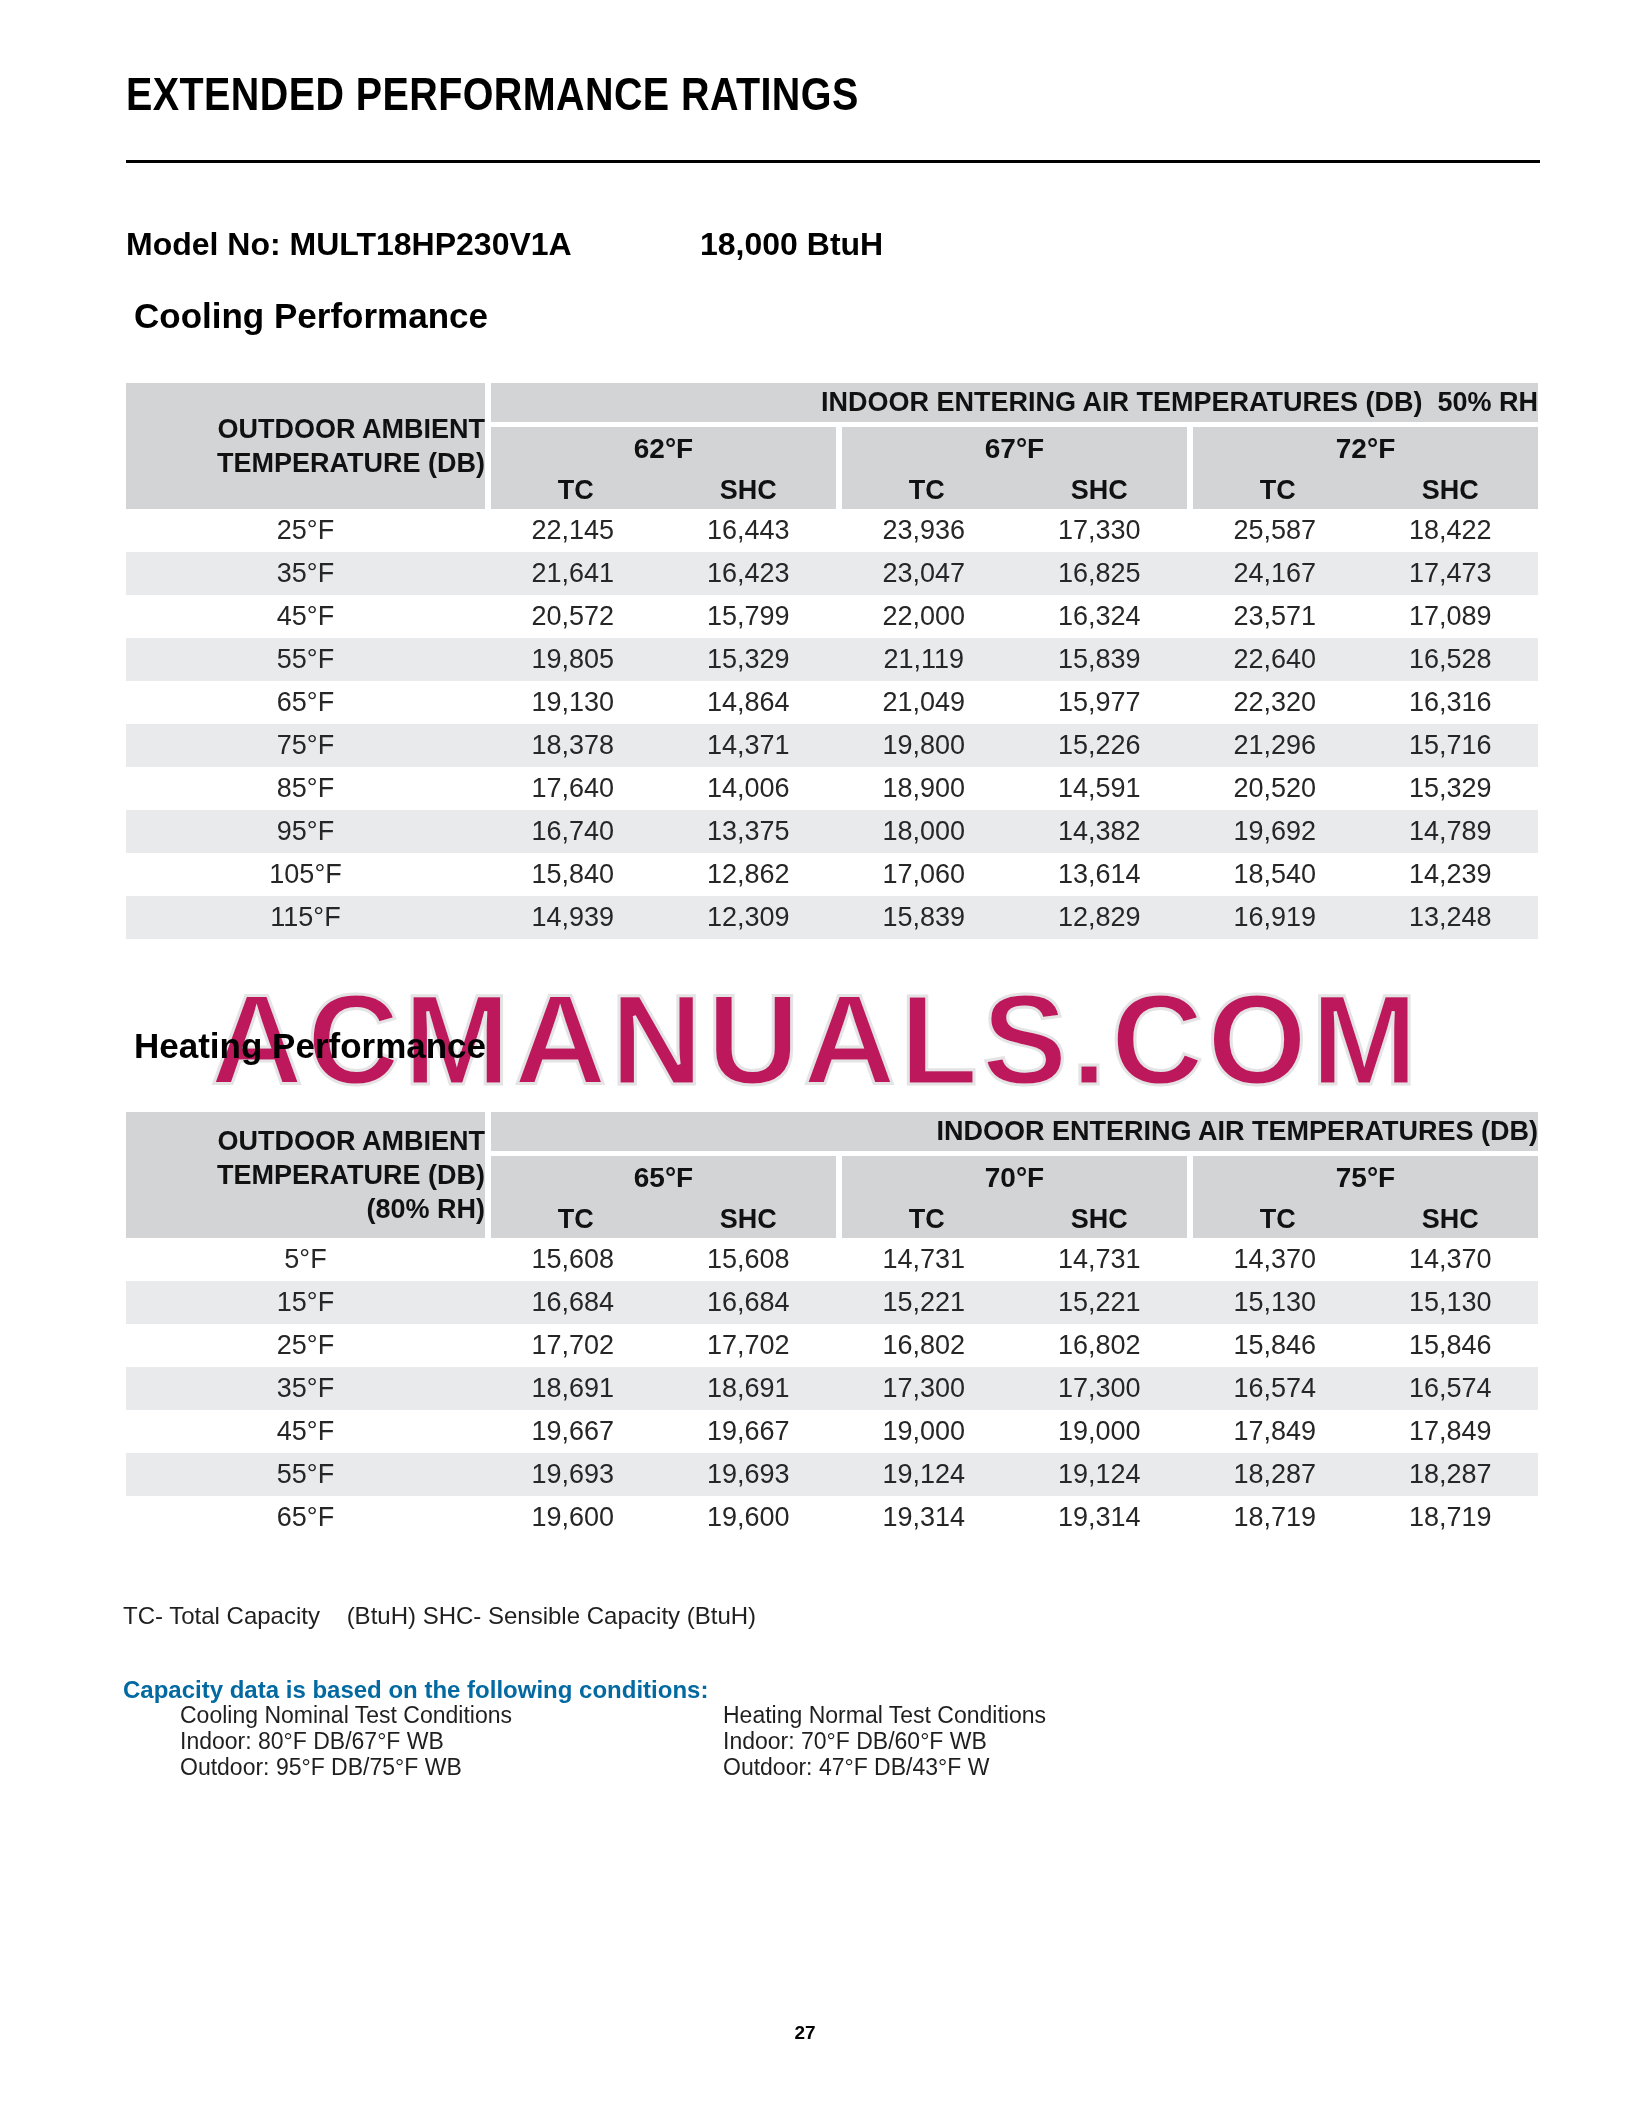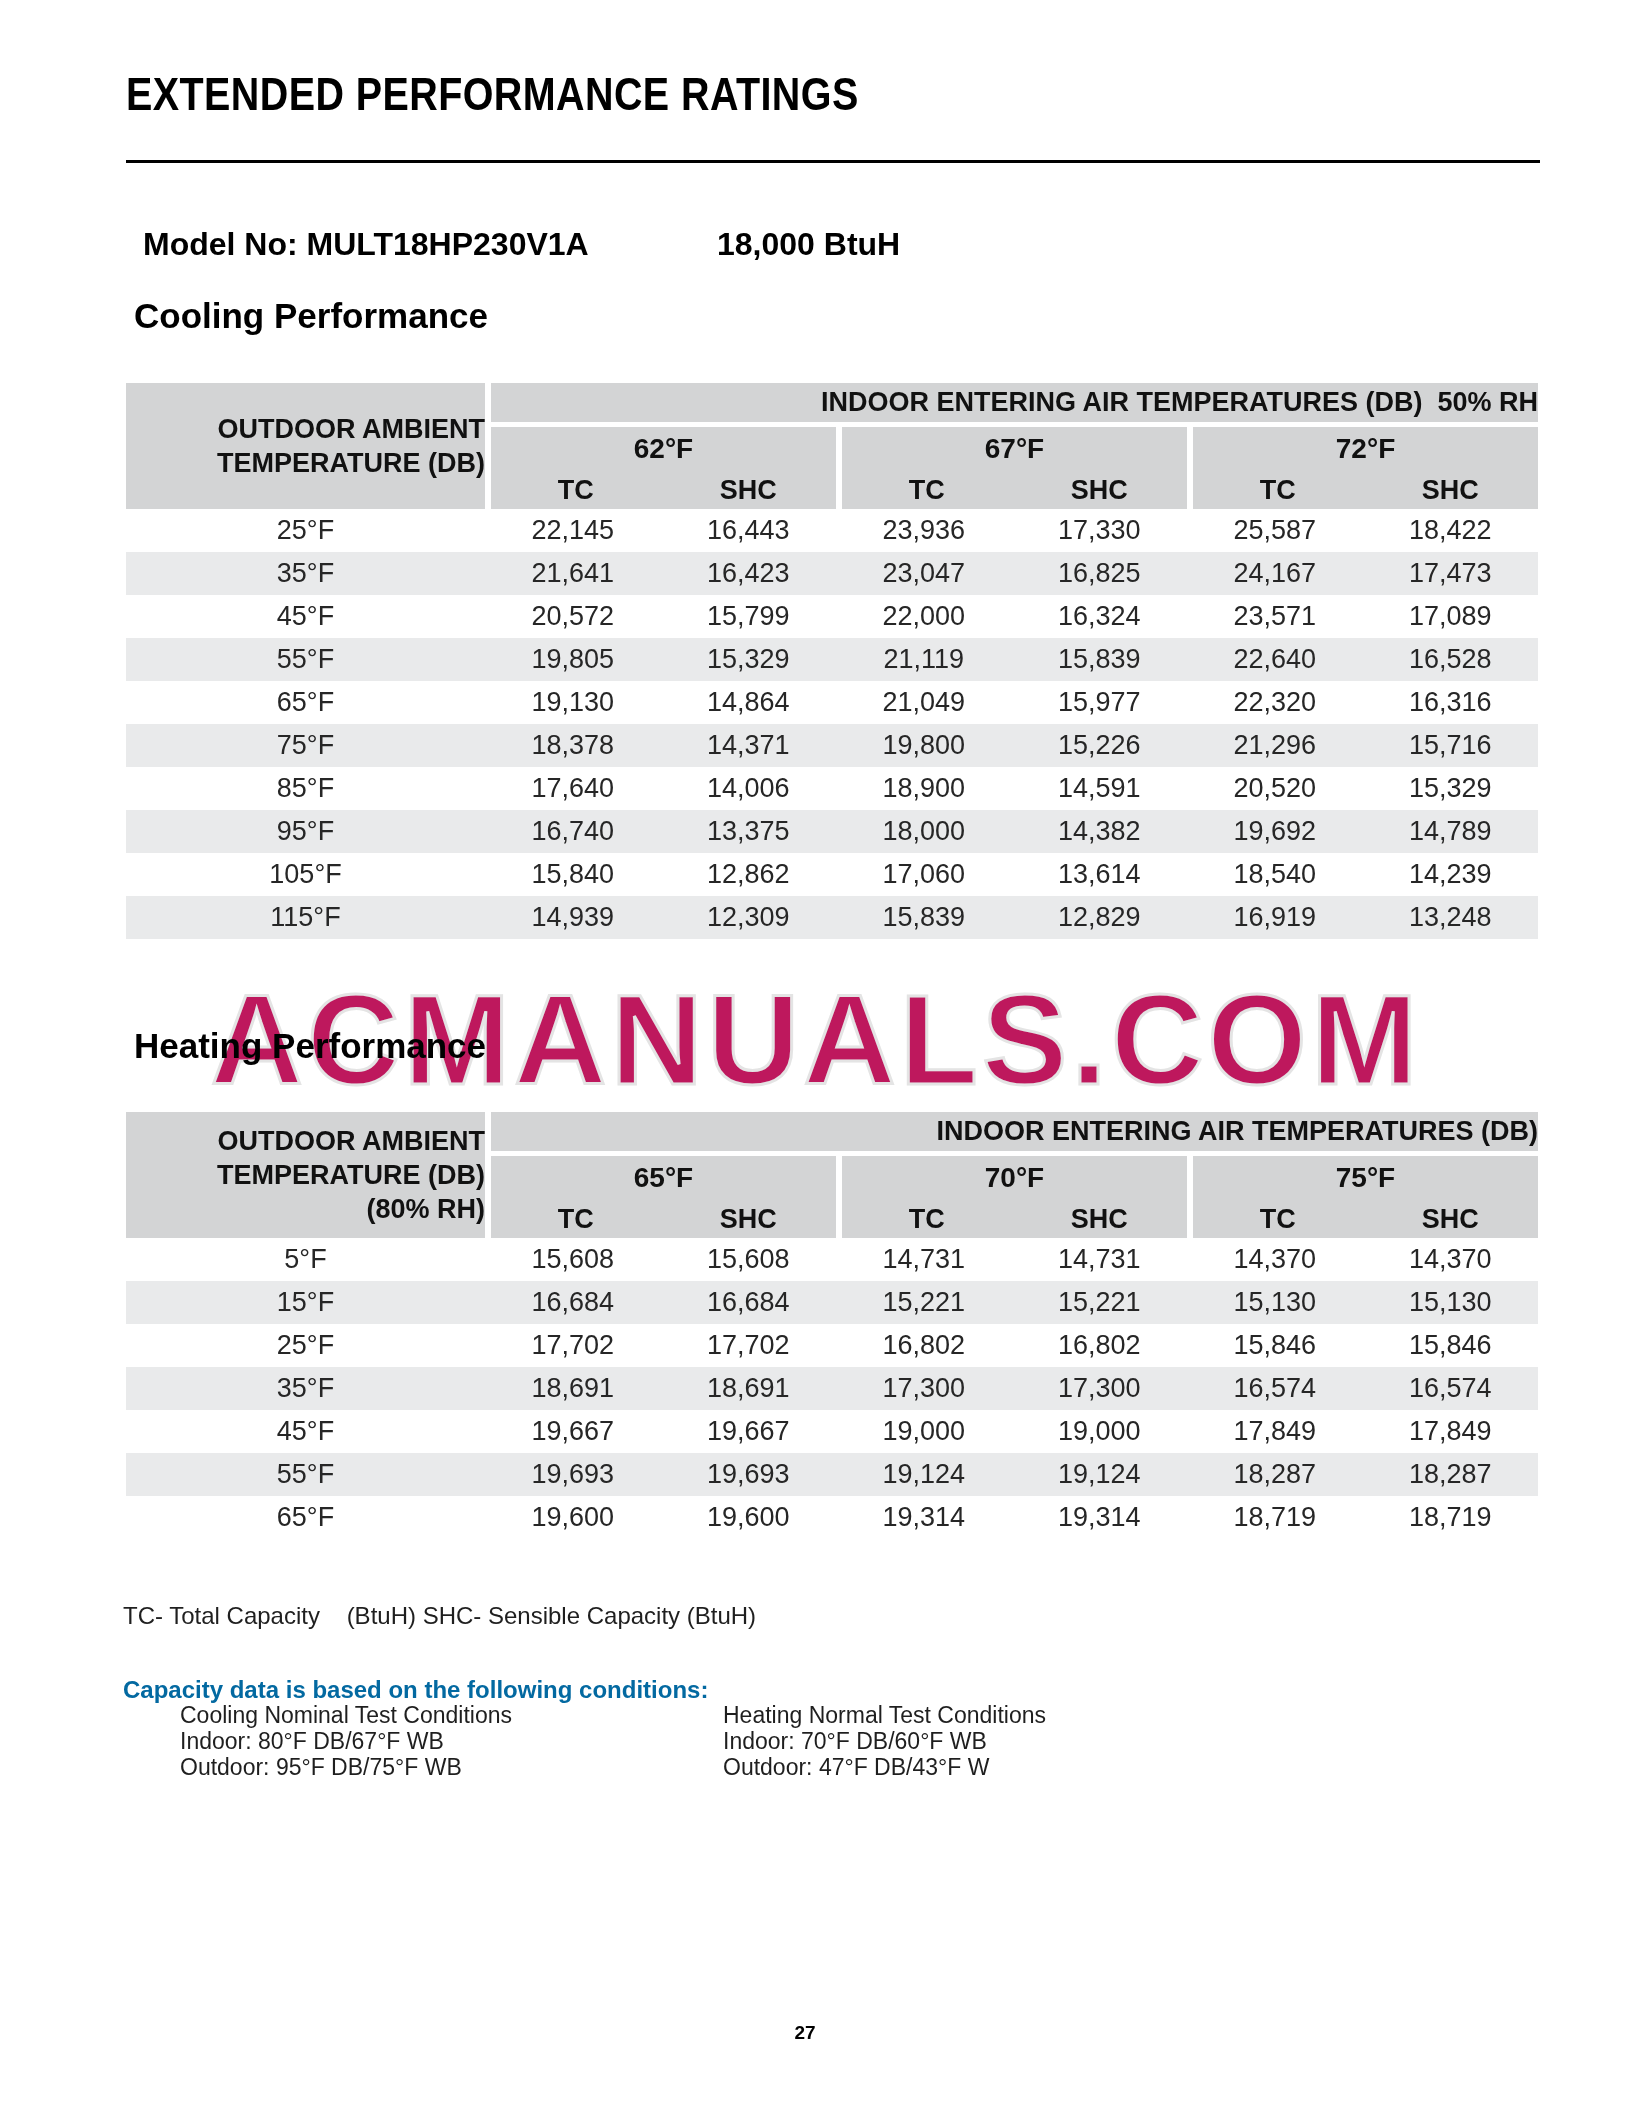--- a/index.html
+++ b/index.html
@@ -19,7 +19,7 @@
     letter-spacing:0.5px; z-index:1;
   }
   .title-rule { position:absolute; left:126px; right:92px; top:160px; height:3px; background:#000; z-index:1; }
-  .model-row { position:absolute; left:126px; top:226px; width:1412px; font-size:32px; font-weight:800; color:#000; z-index:1;margin-left:17px; }
+  .model-row { position:absolute; left:126px; top:226px; width:1412px; font-size:32px; font-weight:800; color:#000; z-index:1; }
   .model-row .capacity { position:absolute; left:574px; top:0; }
   .section-heading { position:absolute; font-size:35px; font-weight:800; color:#000; z-index:2; }
   .heading-cooling { left:134px; top:296px; }

